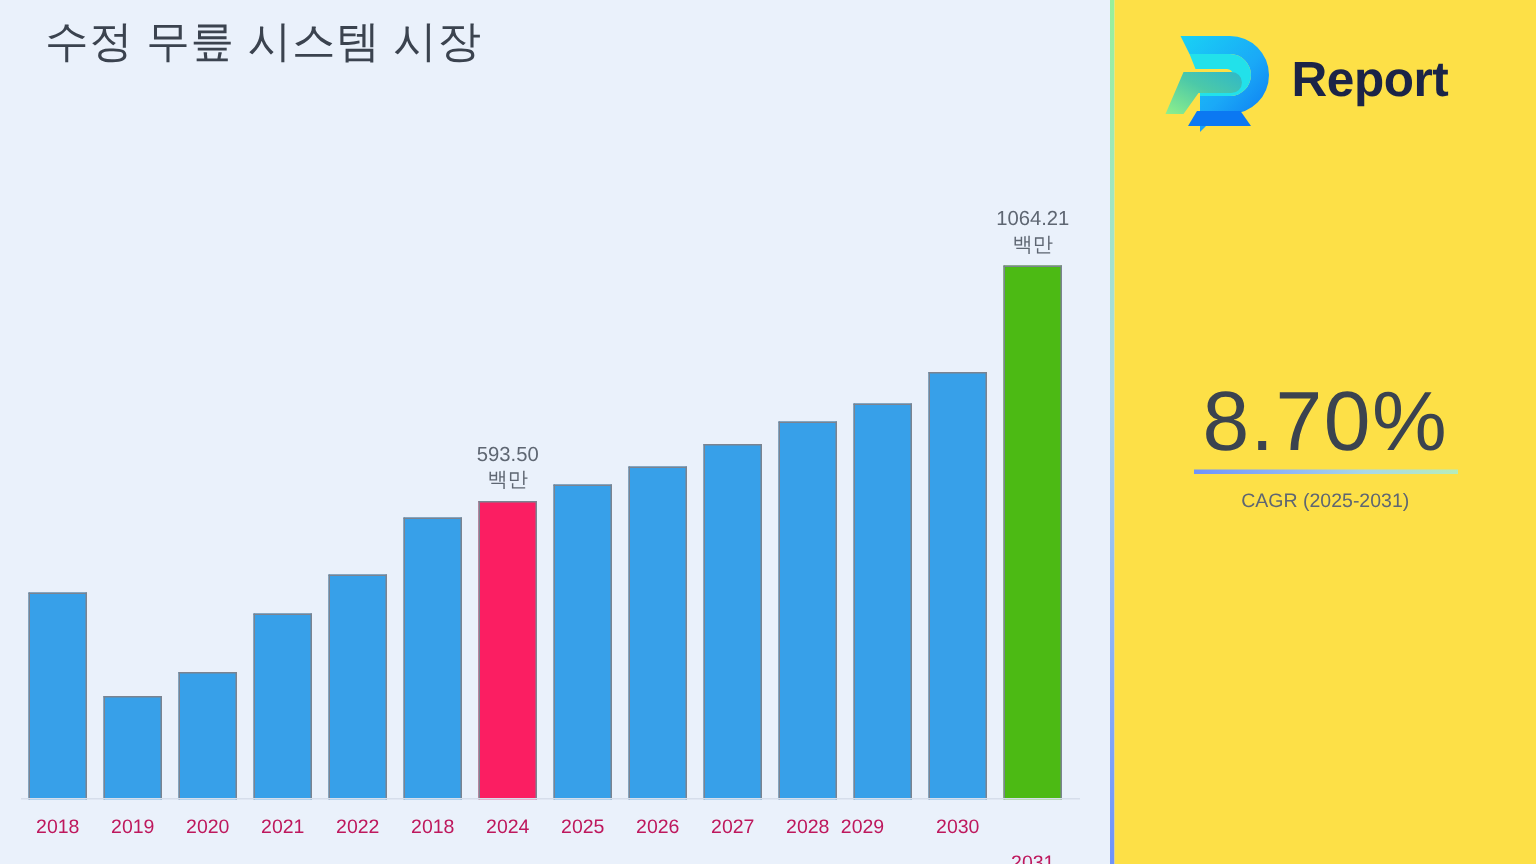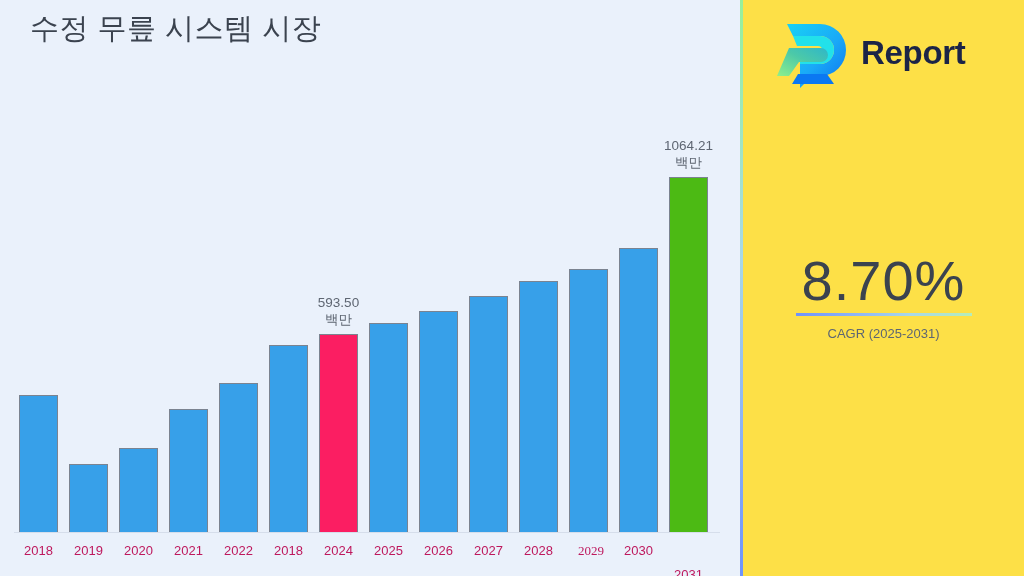--- a/index.html
+++ b/index.html
@@ -208,7 +208,7 @@
         <div class="tick-label" style="left: 408.5px; width: 60px;">2026</div>
         <div class="tick-label" style="left: 458.5px; width: 60px;">2027</div>
         <div class="tick-label" style="left: 508.5px; width: 60px;">2028</div>
-        <div class="tick-label" style="left: 561px; width: 60px; font-family: Liberation Serif, serif;">2029</div>
+        <div class="tick-label" style="left: 545px; width: 60px;">2029</div>
         <div class="tick-label" style="left: 608.5px; width: 60px;">2030</div>
         <div class="tick-label" style="left: 658.5px; width: 60px; margin-top: 24px;">2031</div>
       </div>

